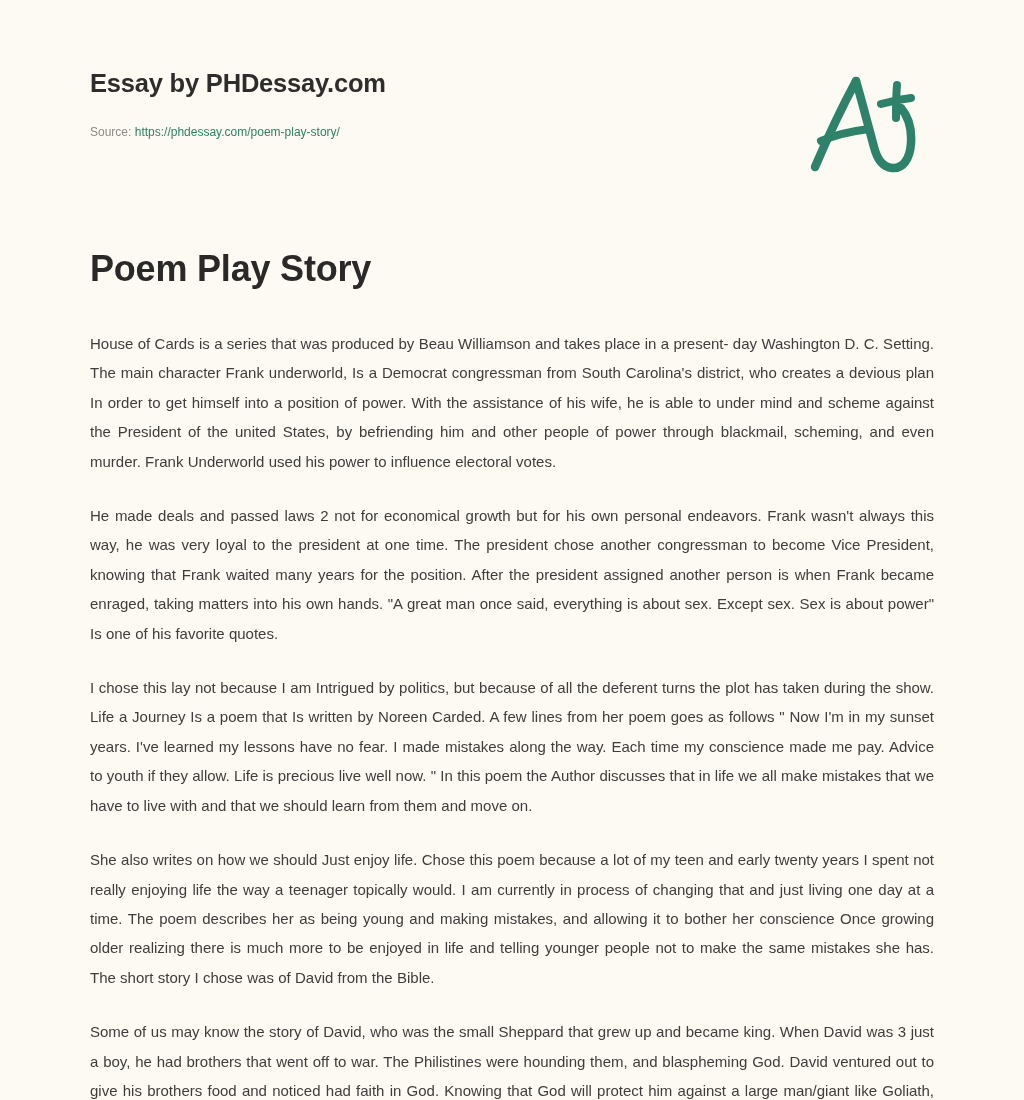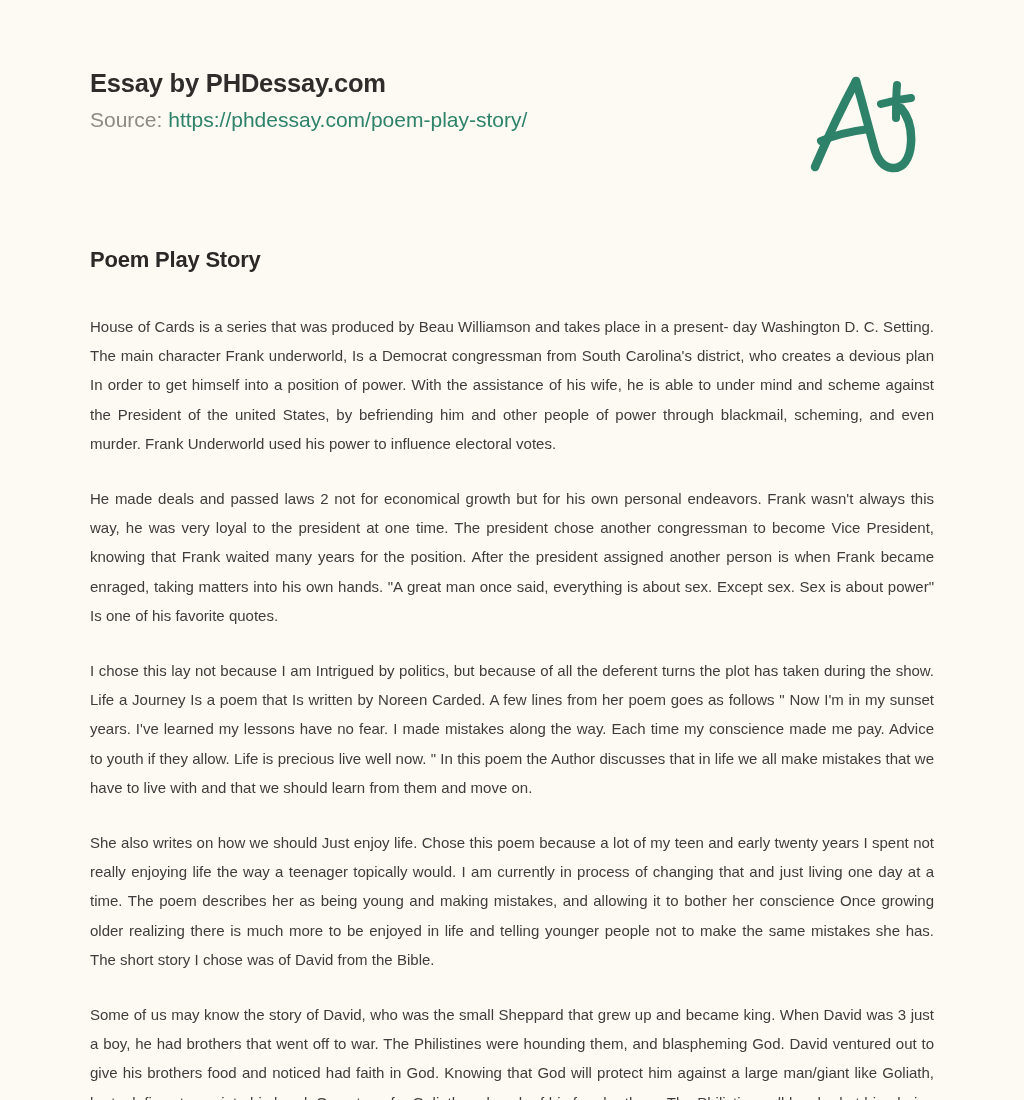--- a/index.html
+++ b/index.html
@@ -43,8 +43,8 @@
     margin: 0;
   }
   .source-line {
-    margin-top: 7px;
-    font-size: 21px;
+    margin-top: 26px;
+    font-size: 12px;
     line-height: 1.3;
     white-space: nowrap;
   }

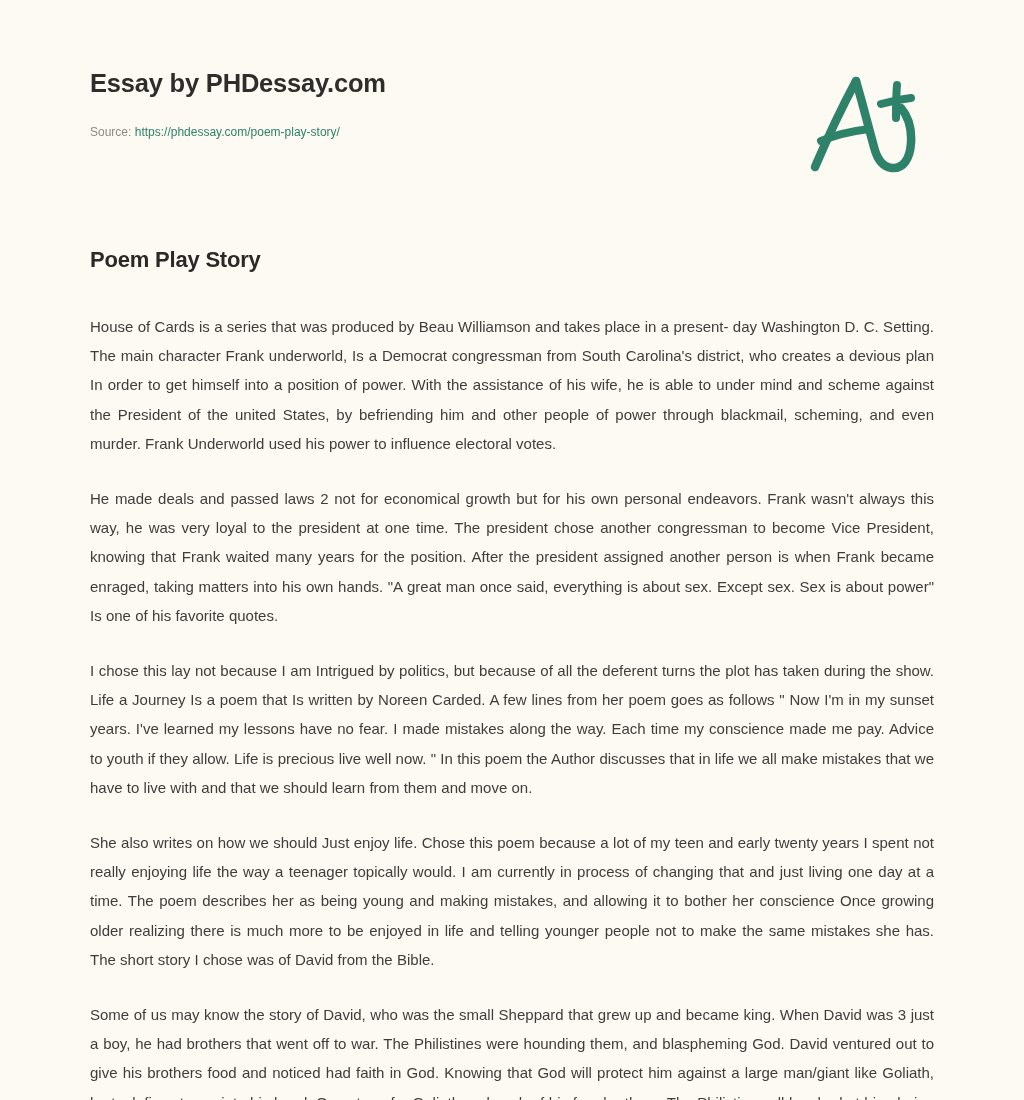--- a/index.html
+++ b/index.html
@@ -73,7 +73,7 @@
   .doc-title {
     margin: 0;
     padding-top: 72px;
-    font-size: 22px;
+    font-size: 36px;
     font-weight: bold;
     color: #2b2927;
     letter-spacing: -0.2px;

